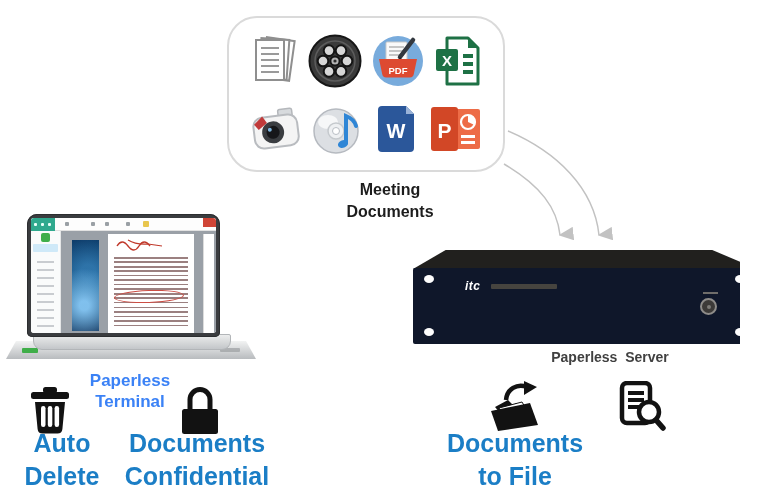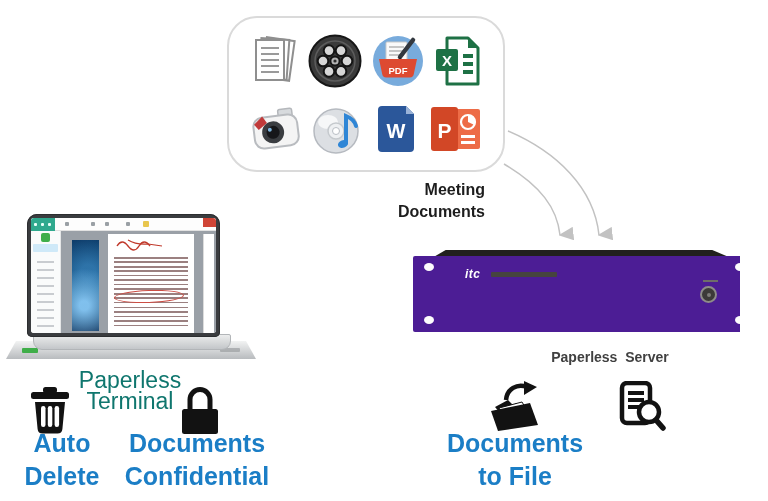--- a/index.html
+++ b/index.html
@@ -21,7 +21,7 @@
   .fmt-icon { display:block; }
 
   .meeting-caption {
-    left:295px; top:179px; width:190px; text-align:right;
+    left:295px; top:179px; width:190px; text-align:center;
     font-size:16px; font-weight:bold; color:#1d1d1d; line-height:22px;
     white-space:pre-line;
   }

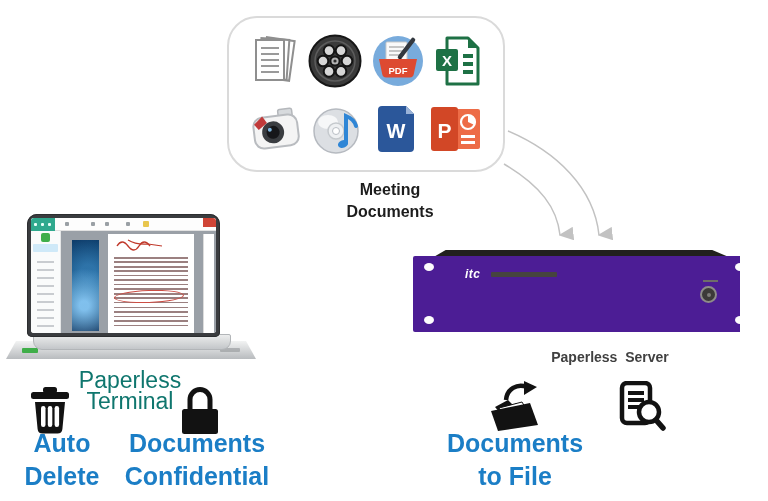--- a/index.html
+++ b/index.html
@@ -85,7 +85,7 @@
   
   .srv-top { left:413px; top:250px; width:344px; height:19px; background:#21201e;
     clip-path:polygon(9.5% 0, 87% 0, 100% 100%, 0 100%); }
-  .srv-panel { left:413px; top:256px; width:344px; height:76px; background:#4c1d95; border-radius:2px; }
+  .srv-panel { left:413px; top:268px; width:344px; height:76px; background:#0f172a; border-radius:2px; }
   .screw { position:absolute; width:10px; height:8px; background:#fdfdfd; border-radius:50%; }
   .screw.lt { left:11px; top:7px; } .screw.rt { left:322px; top:7px; }
   .screw.lb { left:11px; top:60px; } .screw.rb { left:322px; top:60px; }

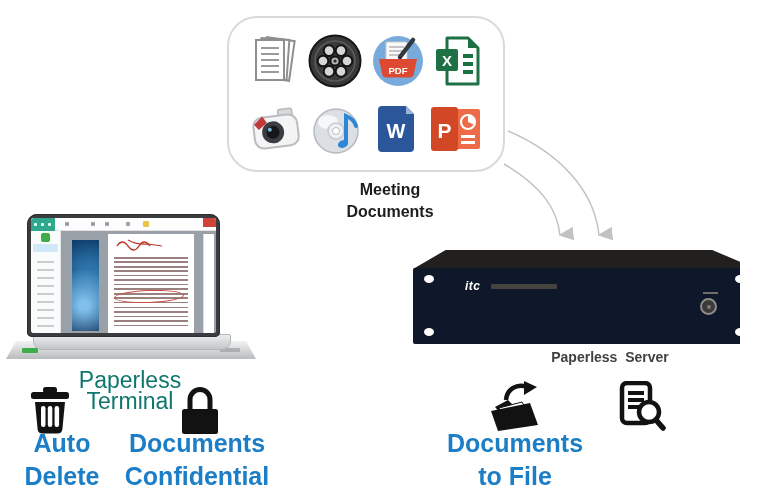--- a/index.html
+++ b/index.html
@@ -79,7 +79,7 @@
 
   .terminal-caption {
     left:55px; top:370px; width:150px; text-align:center;
-    font-size:23px; font-weight:normal; color:#0f766e; line-height:21px; white-space:pre-line; z-index:4;
+    font-size:17px; font-weight:bold; color:#3b82f6; line-height:21px; white-space:pre-line; z-index:4;
   }
 
   

